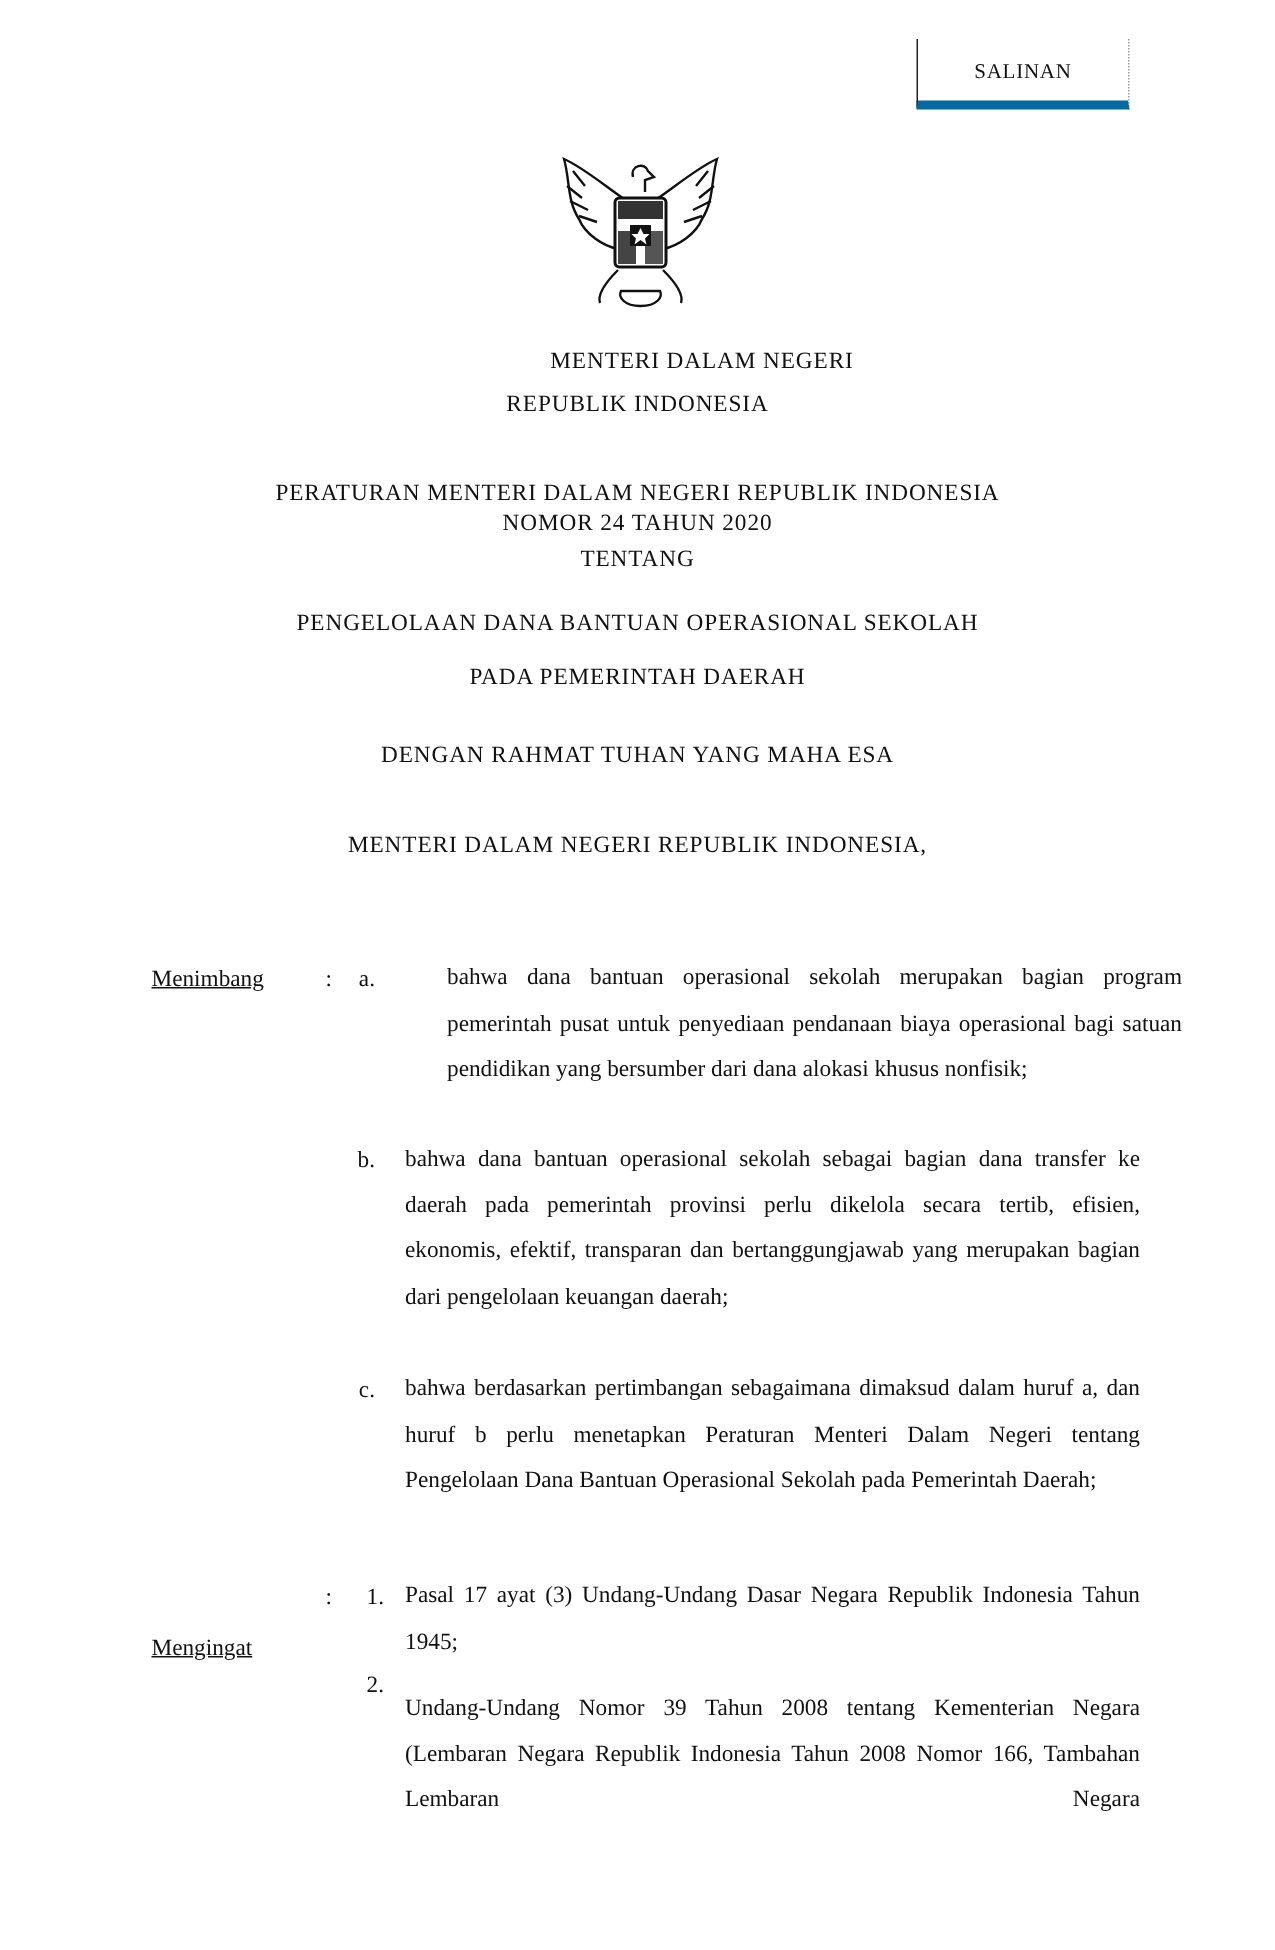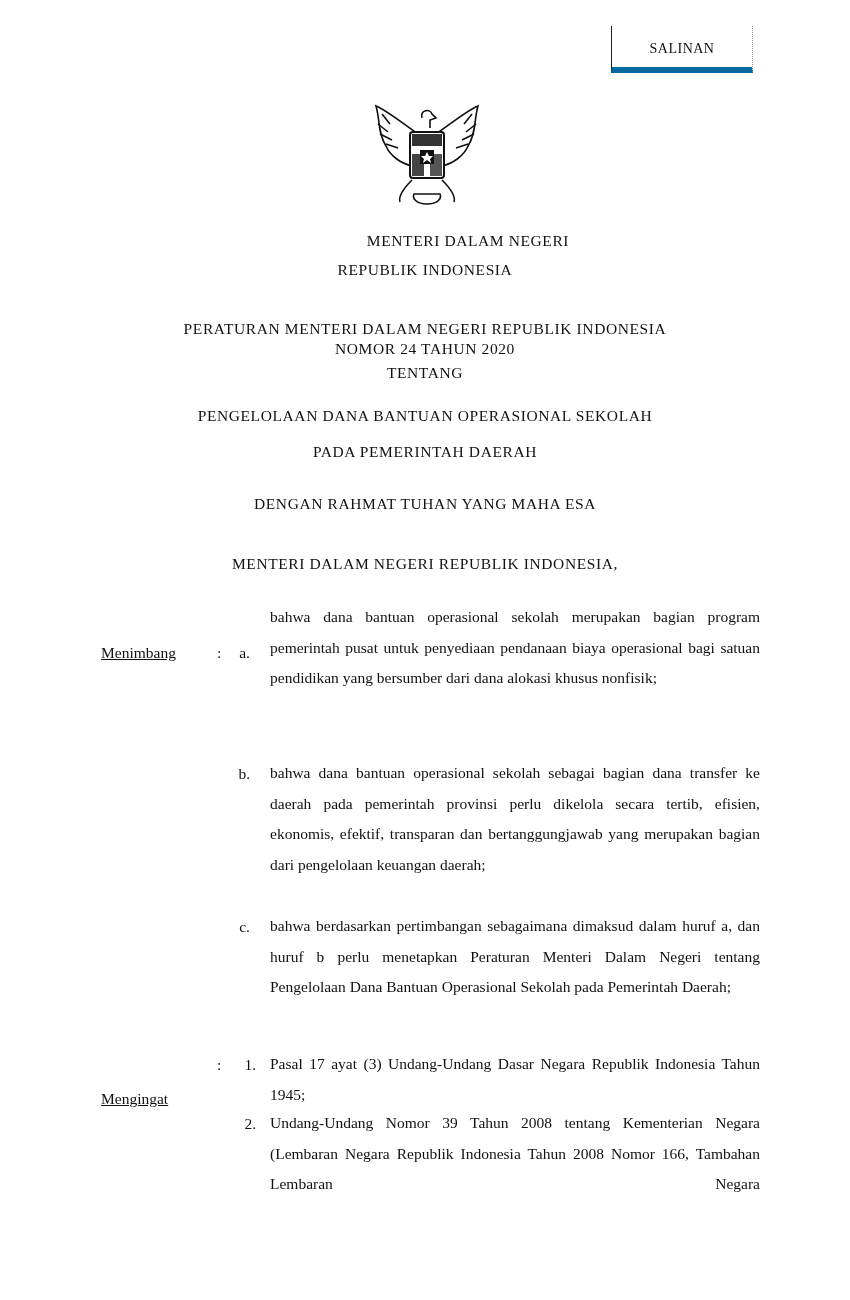--- a/index.html
+++ b/index.html
@@ -87,7 +87,7 @@
   <div class="colon" style="left:217px; top:644px;">:</div>
 
   <div class="marker" style="left:228px; top:644px;">a.</div>
-  <div class="para" style="top:602px;">bahwa dana bantuan operasional sekolah merupakan bagian program pemerintah pusat untuk penyediaan pendanaan biaya operasional bagi satuan pendidikan yang bersumber dari dana alokasi khusus nonfisik;</div>
+  <div class="para" style="top:637px;margin-left:28px;">bahwa dana bantuan operasional sekolah merupakan bagian program pemerintah pusat untuk penyediaan pendanaan biaya operasional bagi satuan pendidikan yang bersumber dari dana alokasi khusus nonfisik;</div>
 
   <div class="marker" style="left:228px; top:765px;">b.</div>
   <div class="para" style="top:758px;">bahwa dana bantuan operasional sekolah sebagai bagian dana transfer ke daerah pada pemerintah provinsi perlu dikelola secara tertib, efisien, ekonomis, efektif, transparan dan bertanggungjawab yang merupakan bagian dari pengelolaan keuangan daerah;</div>

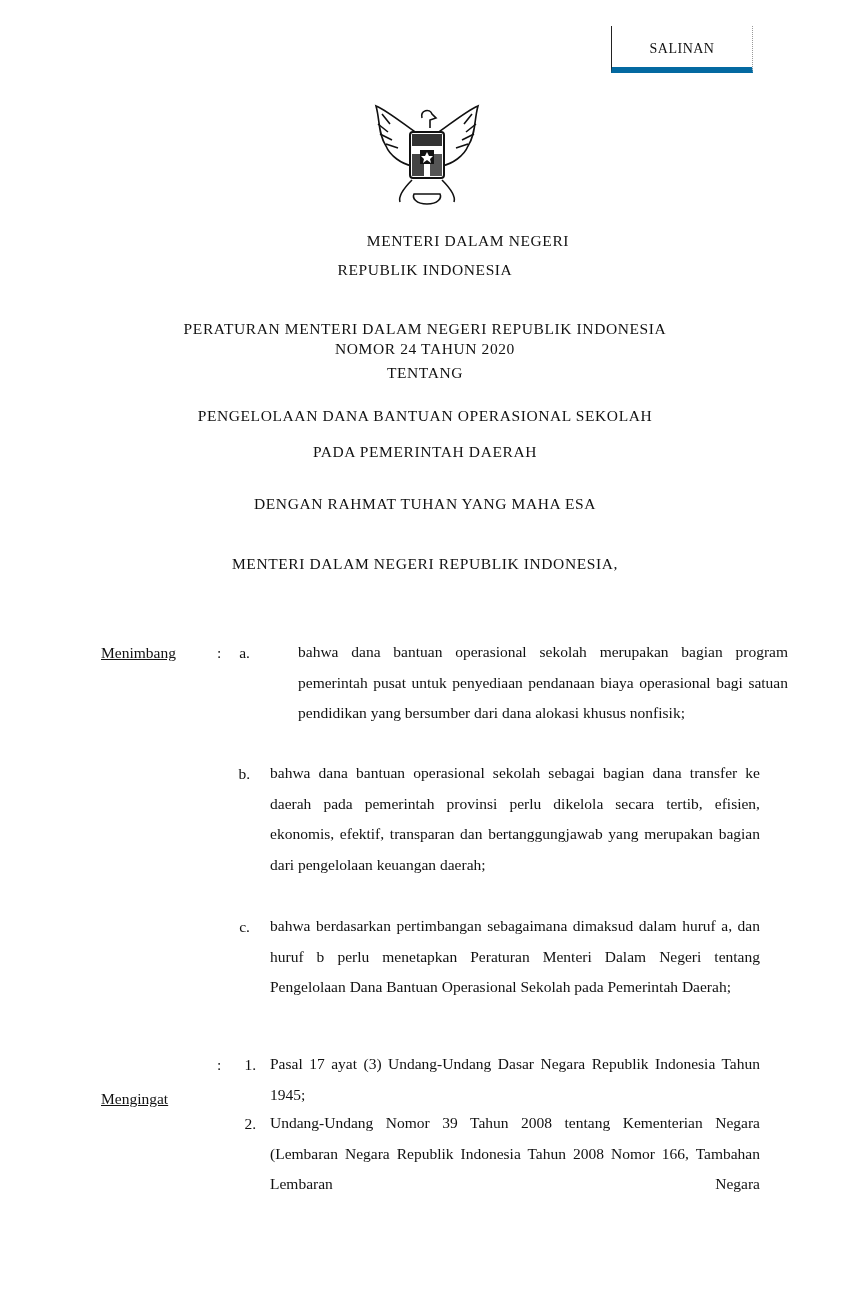--- a/index.html
+++ b/index.html
@@ -36,7 +36,7 @@
     font-size: 15.5px; line-height: 30.5px;
     text-align: justify; text-align-last: left;
   }
-  .para.justify-last { text-align-last: justify; }
+  .para.justify-last { text-align-last: justify; margin-top: 16px; }
 </style>
 </head>
 <body>

